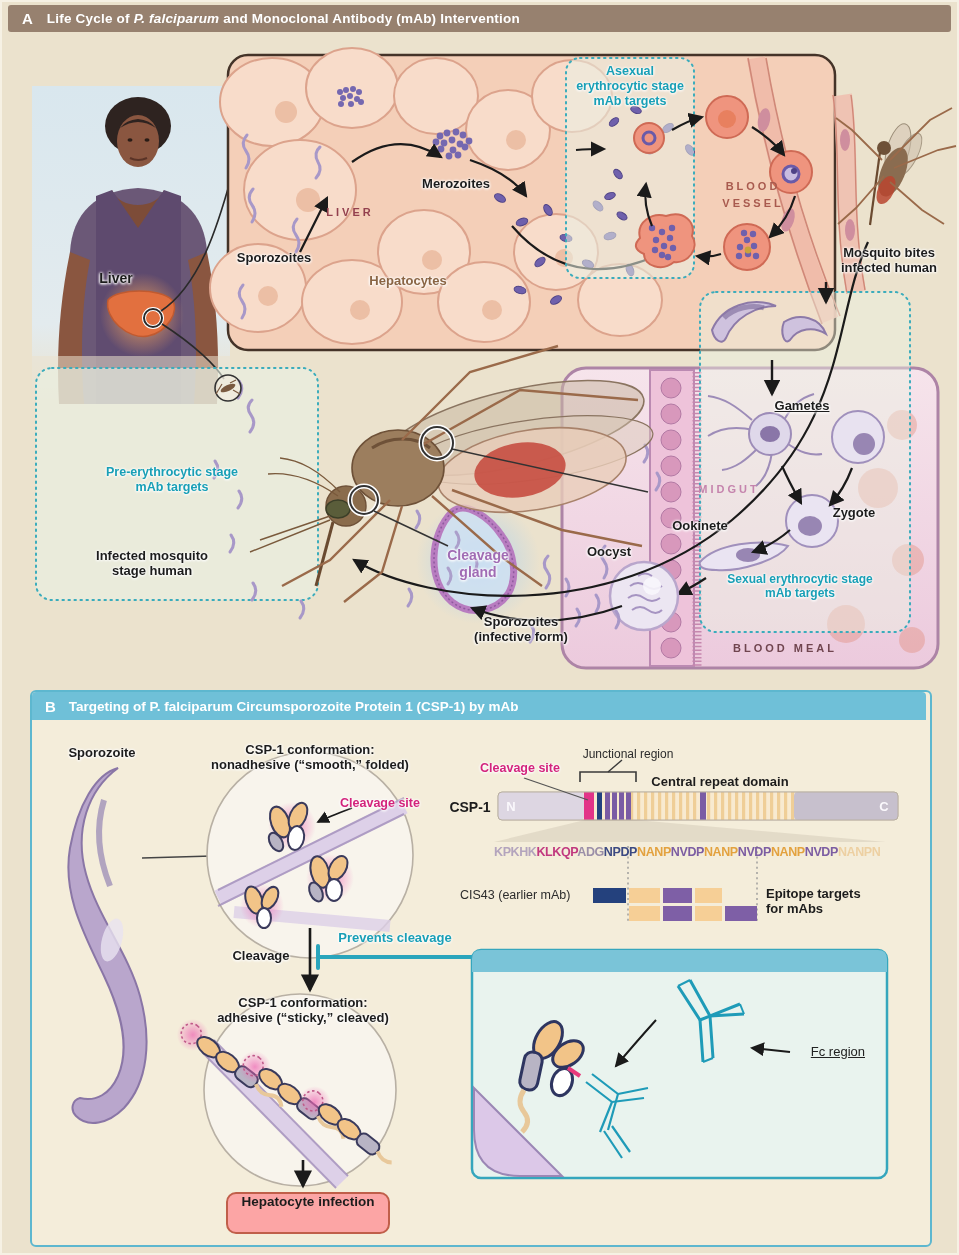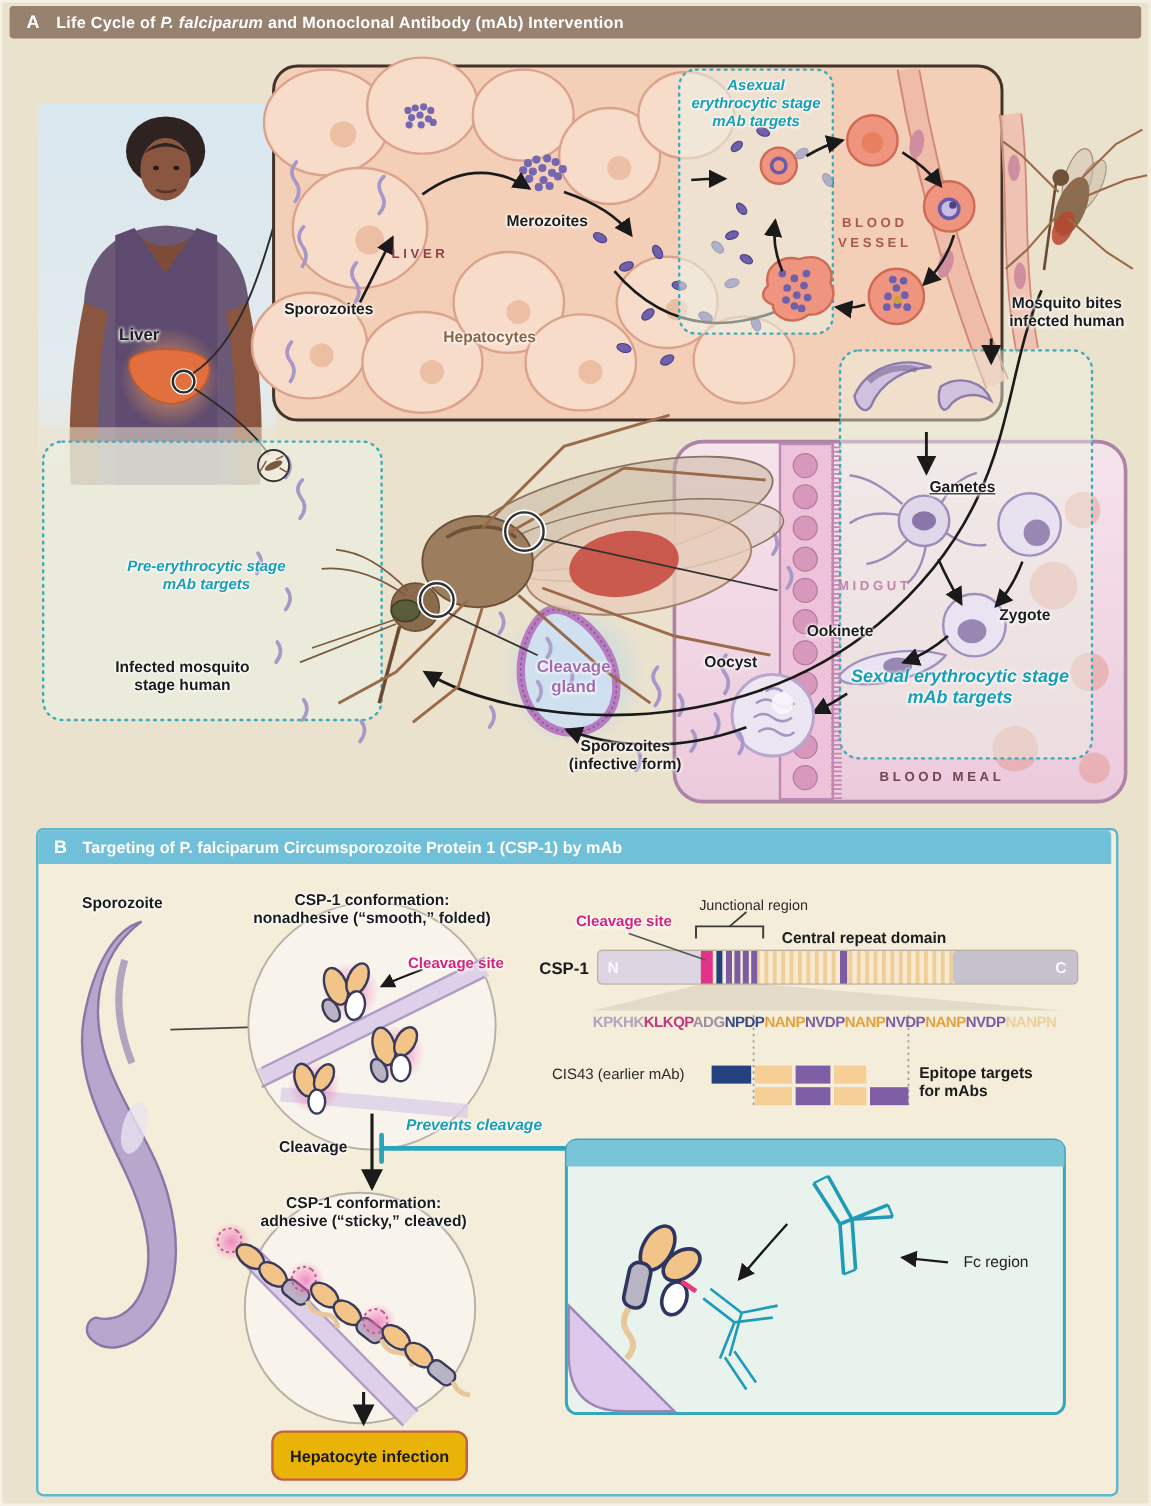--- a/index.html
+++ b/index.html
@@ -13,7 +13,7 @@
   .hdr .it{font-style:italic;}
   .lbl{position:absolute;z-index:6;font-weight:bold;color:#1c1c1c;font-size:13px;line-height:1.18;
        text-align:center;text-shadow:0 0 3px #fff,0 0 3px #fff,0 1px 3px #fff;}
-  .teal{color:#189fb6;font-style:italic;}
+  .teal{color:#189fb6;}
   .mag{color:#d3237c;}
   .caps{font-size:11px;letter-spacing:3px;}
   .reg{font-weight:normal;text-shadow:none;}

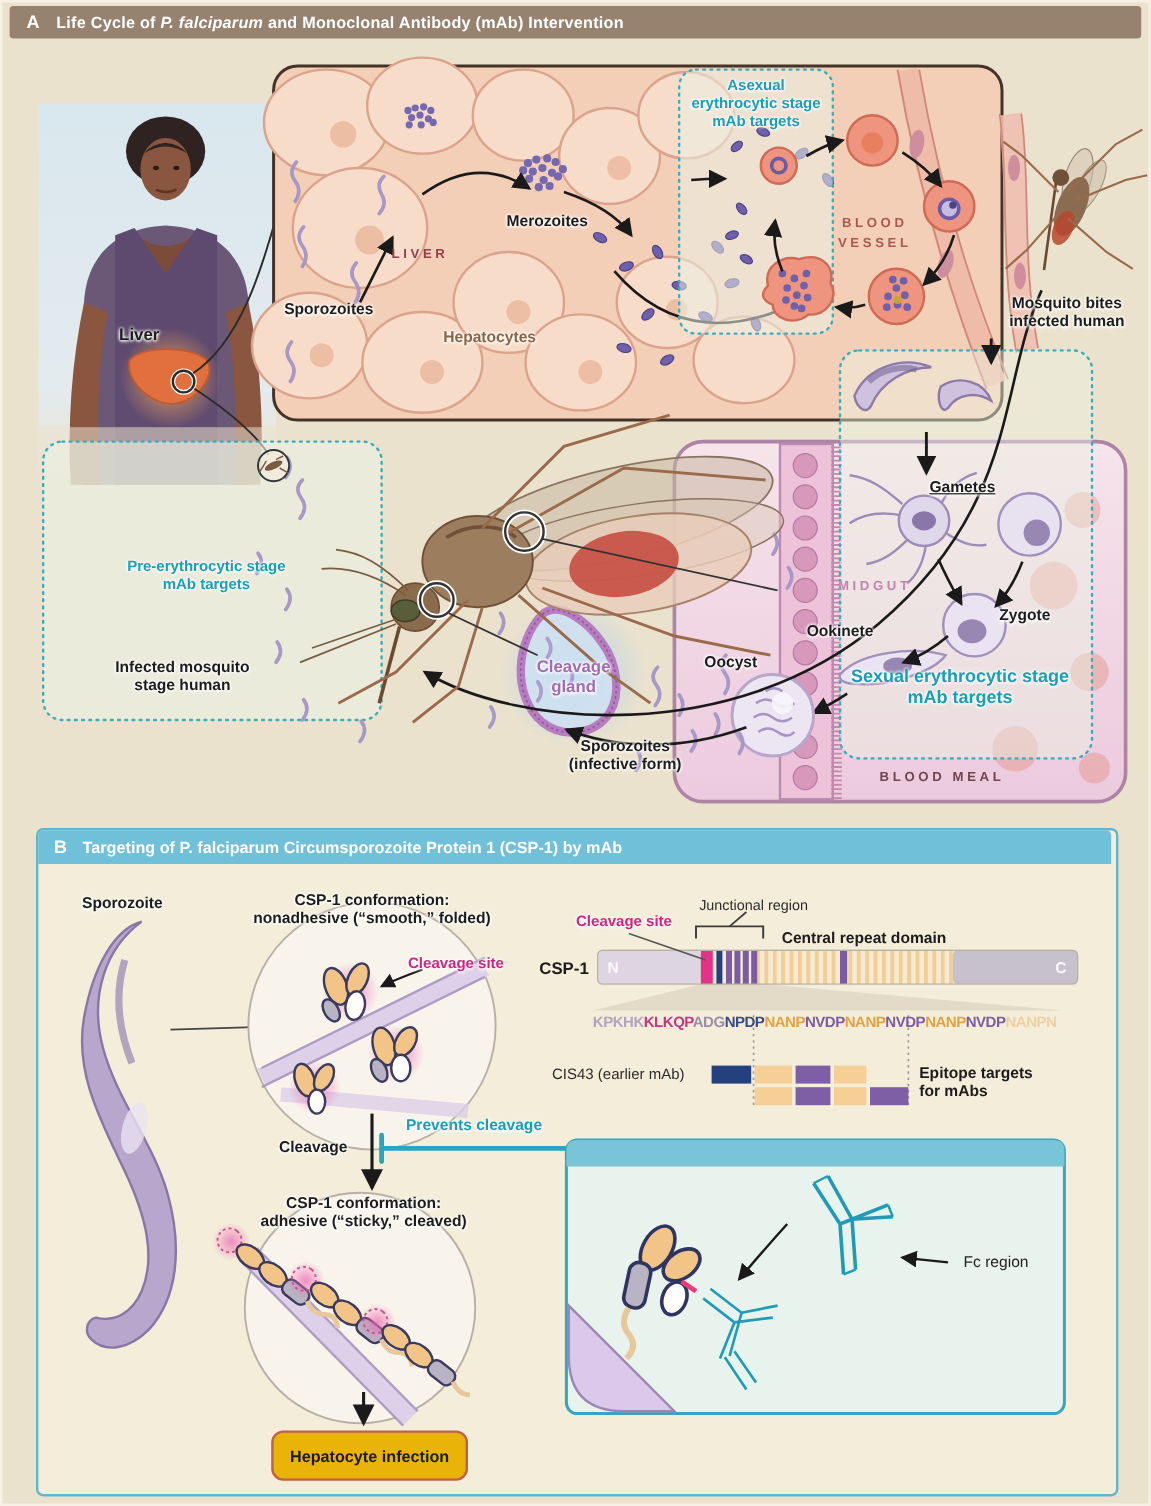--- a/index.html
+++ b/index.html
@@ -574,7 +574,7 @@
 <div class="lbl teal" style="left:568px;top:64px;width:124px;font-size:12.5px;">
   <span>Asexual</span><br><span>erythrocytic stage</span><br><span>mAb targets</span>
 </div>
-<div class="lbl caps" style="left:694px;top:178px;width:70px;color:#a85a4e;text-shadow:none;line-height:1.5;">
+<div class="lbl caps" style="left:694px;top:178px;width:70px;color:#a85a4e;text-shadow:none;line-height:1.5;padding-left:24px;">
   <span>BLOOD</span><br><span>VESSEL</span>
 </div>
 <div class="lbl" style="left:822px;top:245px;width:134px;">

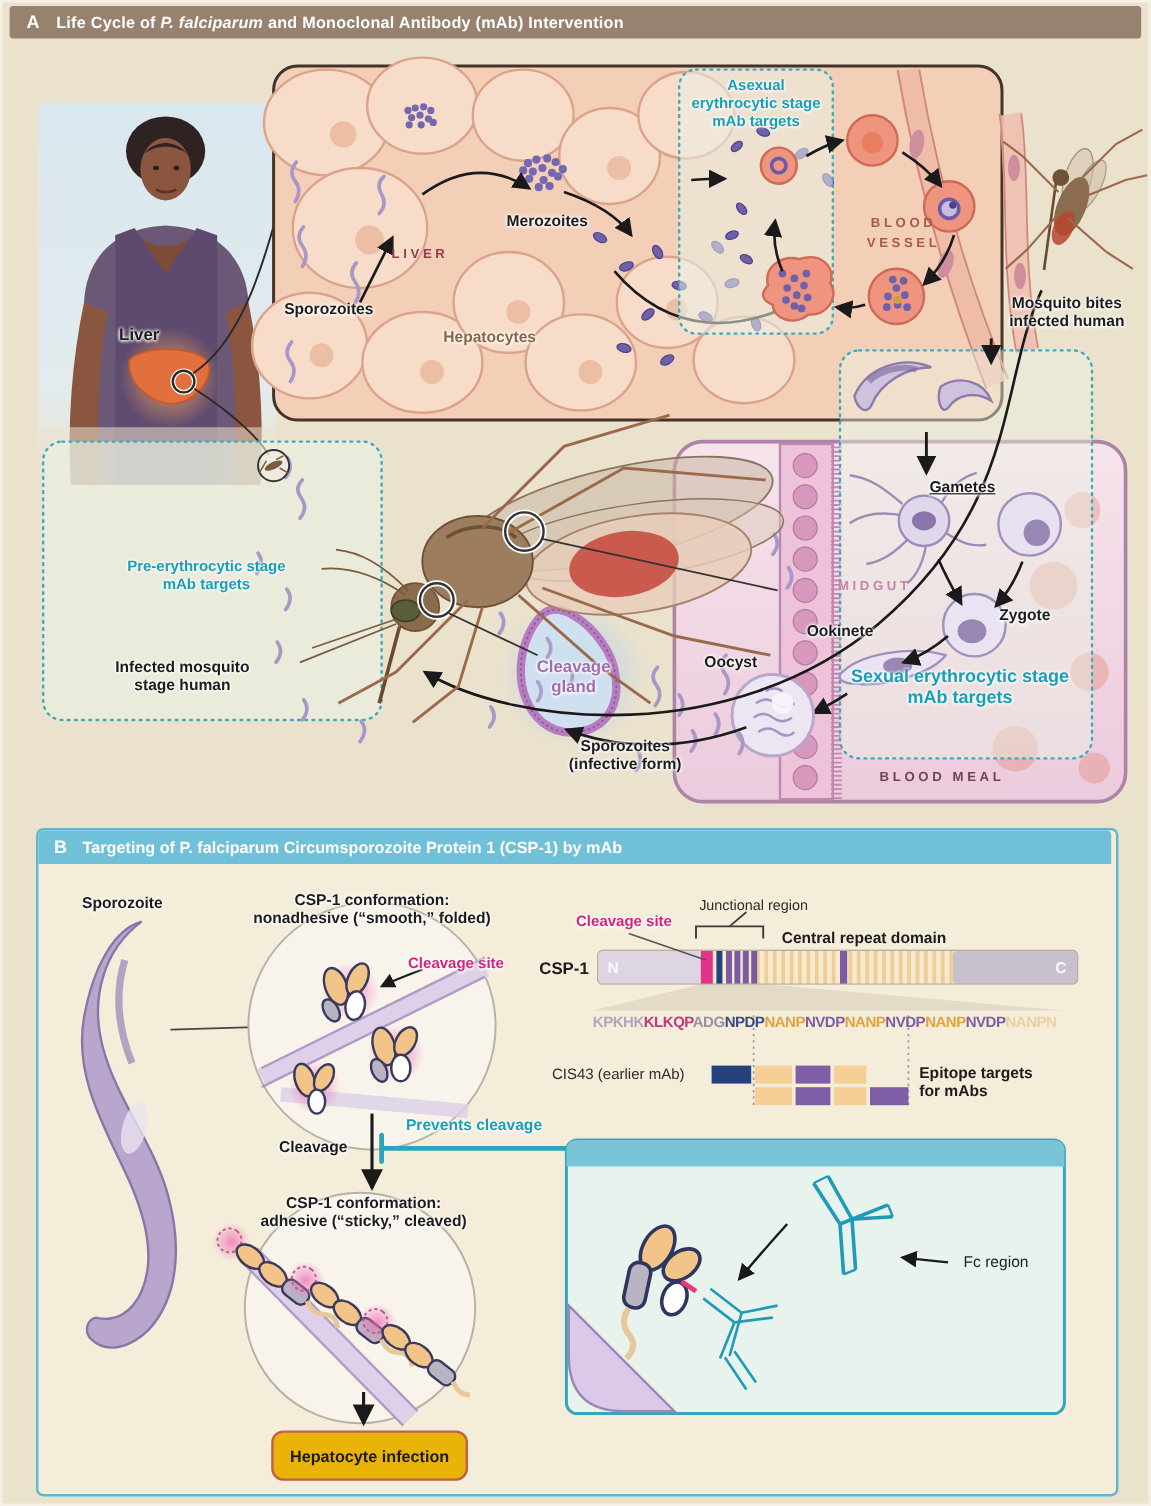--- a/index.html
+++ b/index.html
@@ -591,7 +591,7 @@
 <div class="lbl" style="left:456px;top:614px;width:130px;">
   <span>Sporozoites</span><br><span>(infective form)</span>
 </div>
-<div class="lbl teal" style="left:700px;top:555px;width:200px;font-size:15px;">
+<div class="lbl teal" style="left:700px;top:572px;width:200px;font-size:12px;">
   <span>Sexual erythrocytic stage</span><br><span>mAb targets</span>
 </div>
 <div class="lbl caps" style="left:730px;top:642px;width:110px;color:#70454f;text-shadow:none;">BLOOD MEAL</div>

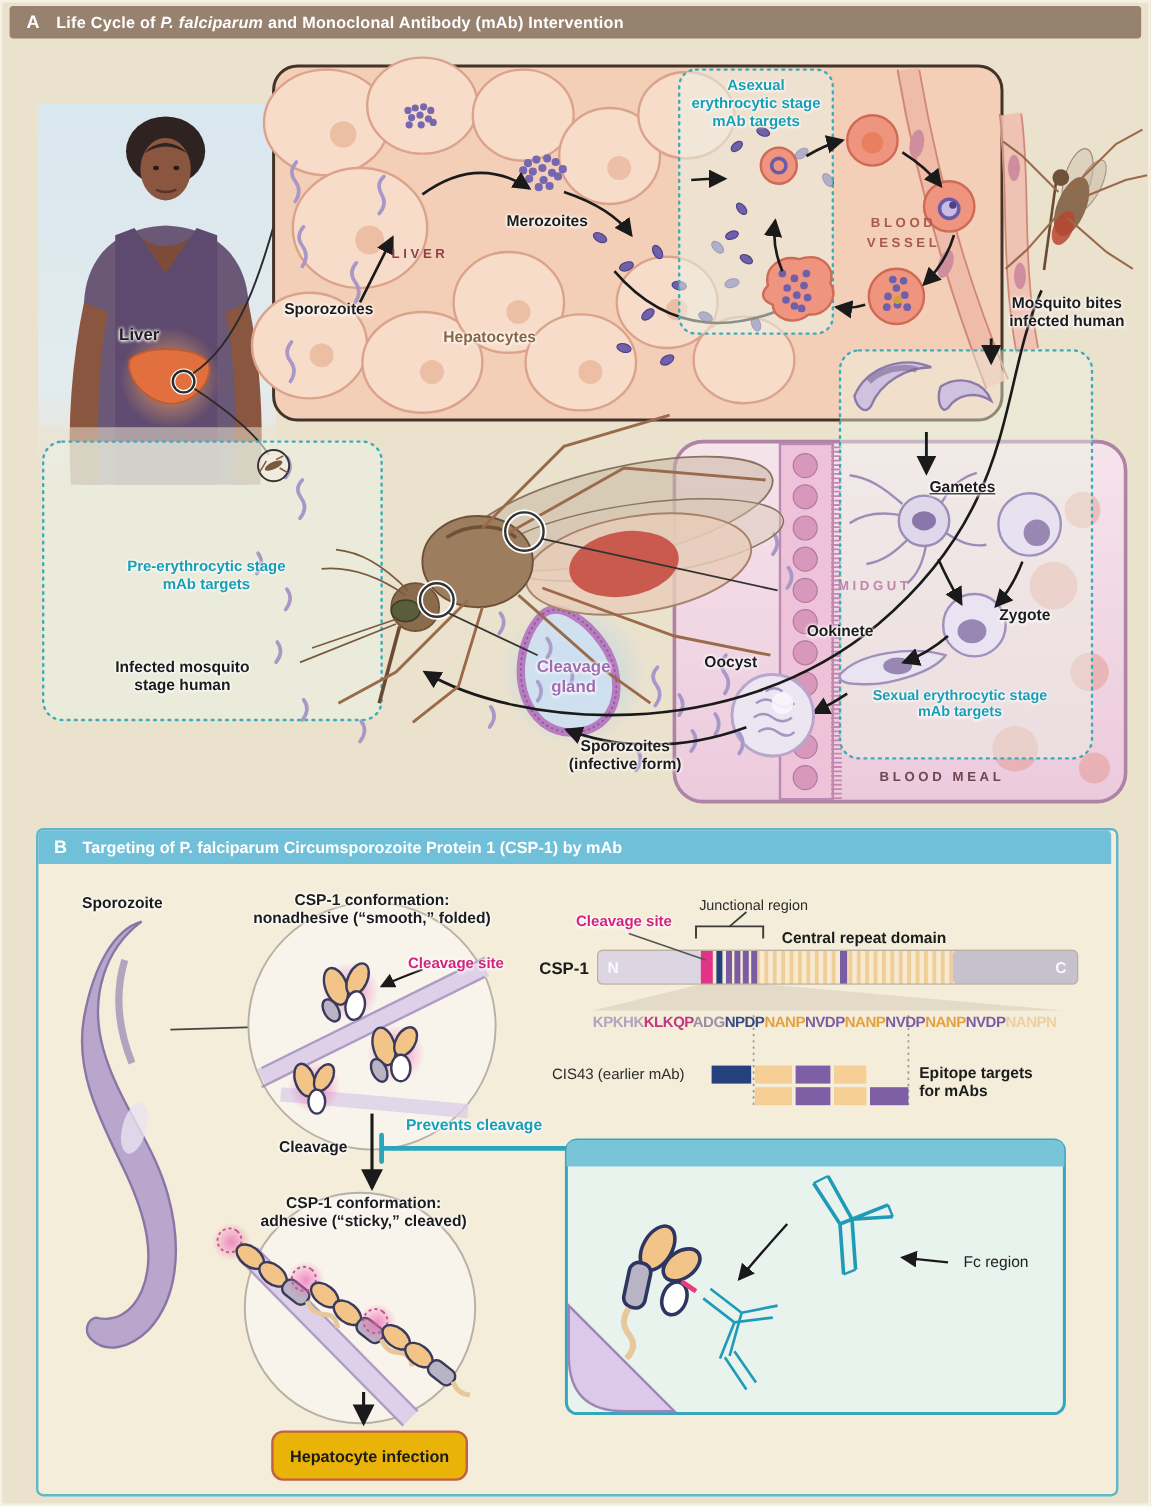--- a/index.html
+++ b/index.html
@@ -626,7 +626,7 @@
 <div class="lbl left" style="left:766px;top:886px;width:110px;text-shadow:none;">
   <span>Epitope targets</span><br><span>for mAbs</span>
 </div>
-<div class="lbl reg" style="left:795px;top:1044px;width:70px;font-size:13px;color:#222;text-align:center;">Fc region</div>
+<div class="lbl reg" style="left:795px;top:1044px;width:70px;font-size:13px;color:#222;text-align:right;text-decoration:underline;">Fc region</div>
 
 </div>
 

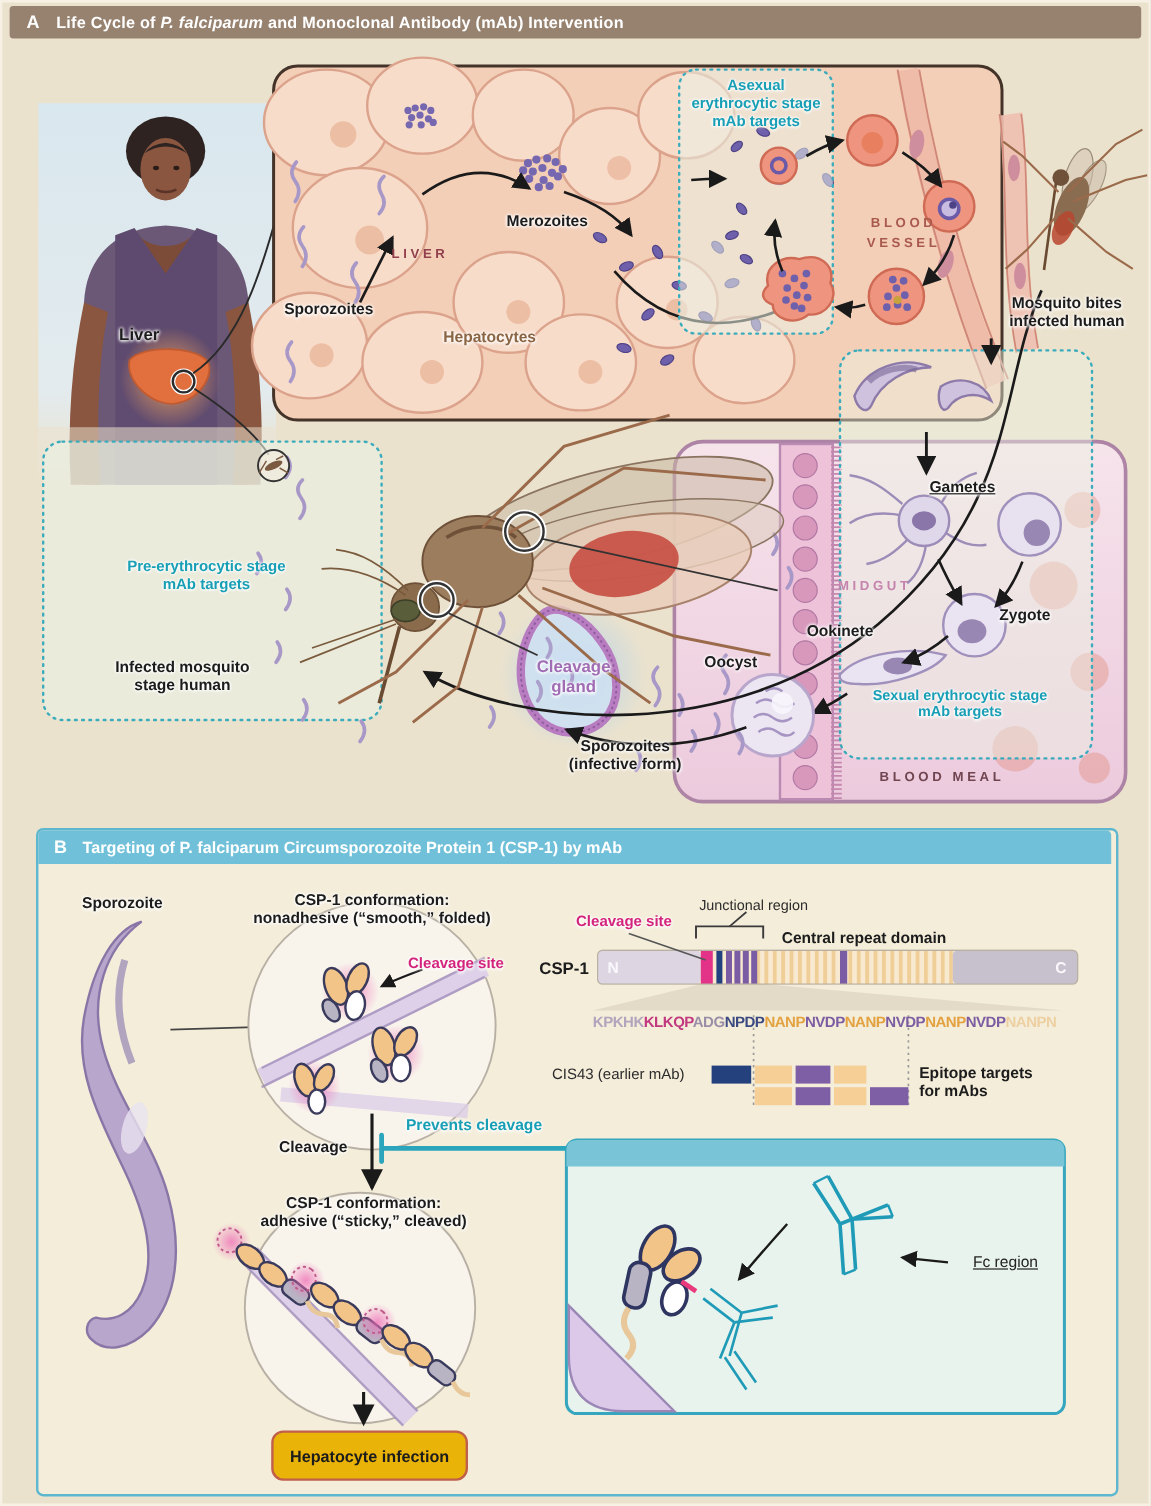--- a/index.html
+++ b/index.html
@@ -19,8 +19,8 @@
   .reg{font-weight:normal;text-shadow:none;}
   .left{text-align:left;}
   .seqline{position:absolute;z-index:6;font-size:12.5px;font-weight:bold;letter-spacing:-0.4px;white-space:nowrap;}
-  .hepbox{position:absolute;z-index:6;background:#eab308;border:2.5px solid #c05f4a;border-radius:10px;
-          display:flex;align-items:center;justify-content:center;font-weight:bold;font-size:13.5px;color:#1c1c1c;}
+  .hepbox{position:absolute;z-index:6;background:#fca5a5;border:2.5px solid #c05f4a;border-radius:10px;
+          display:flex;align-items:flex-start;justify-content:center;font-weight:bold;font-size:13.5px;color:#1c1c1c;}
   .panelB{position:absolute;z-index:1;background:#f4edda;border:2px solid #5db7cf;border-radius:6px;}
   .panelBhdr{position:absolute;z-index:5;background:#6fc0d8;border-radius:4px 4px 0 0;display:flex;align-items:center;color:#fff;font-weight:bold;}
 </style>

